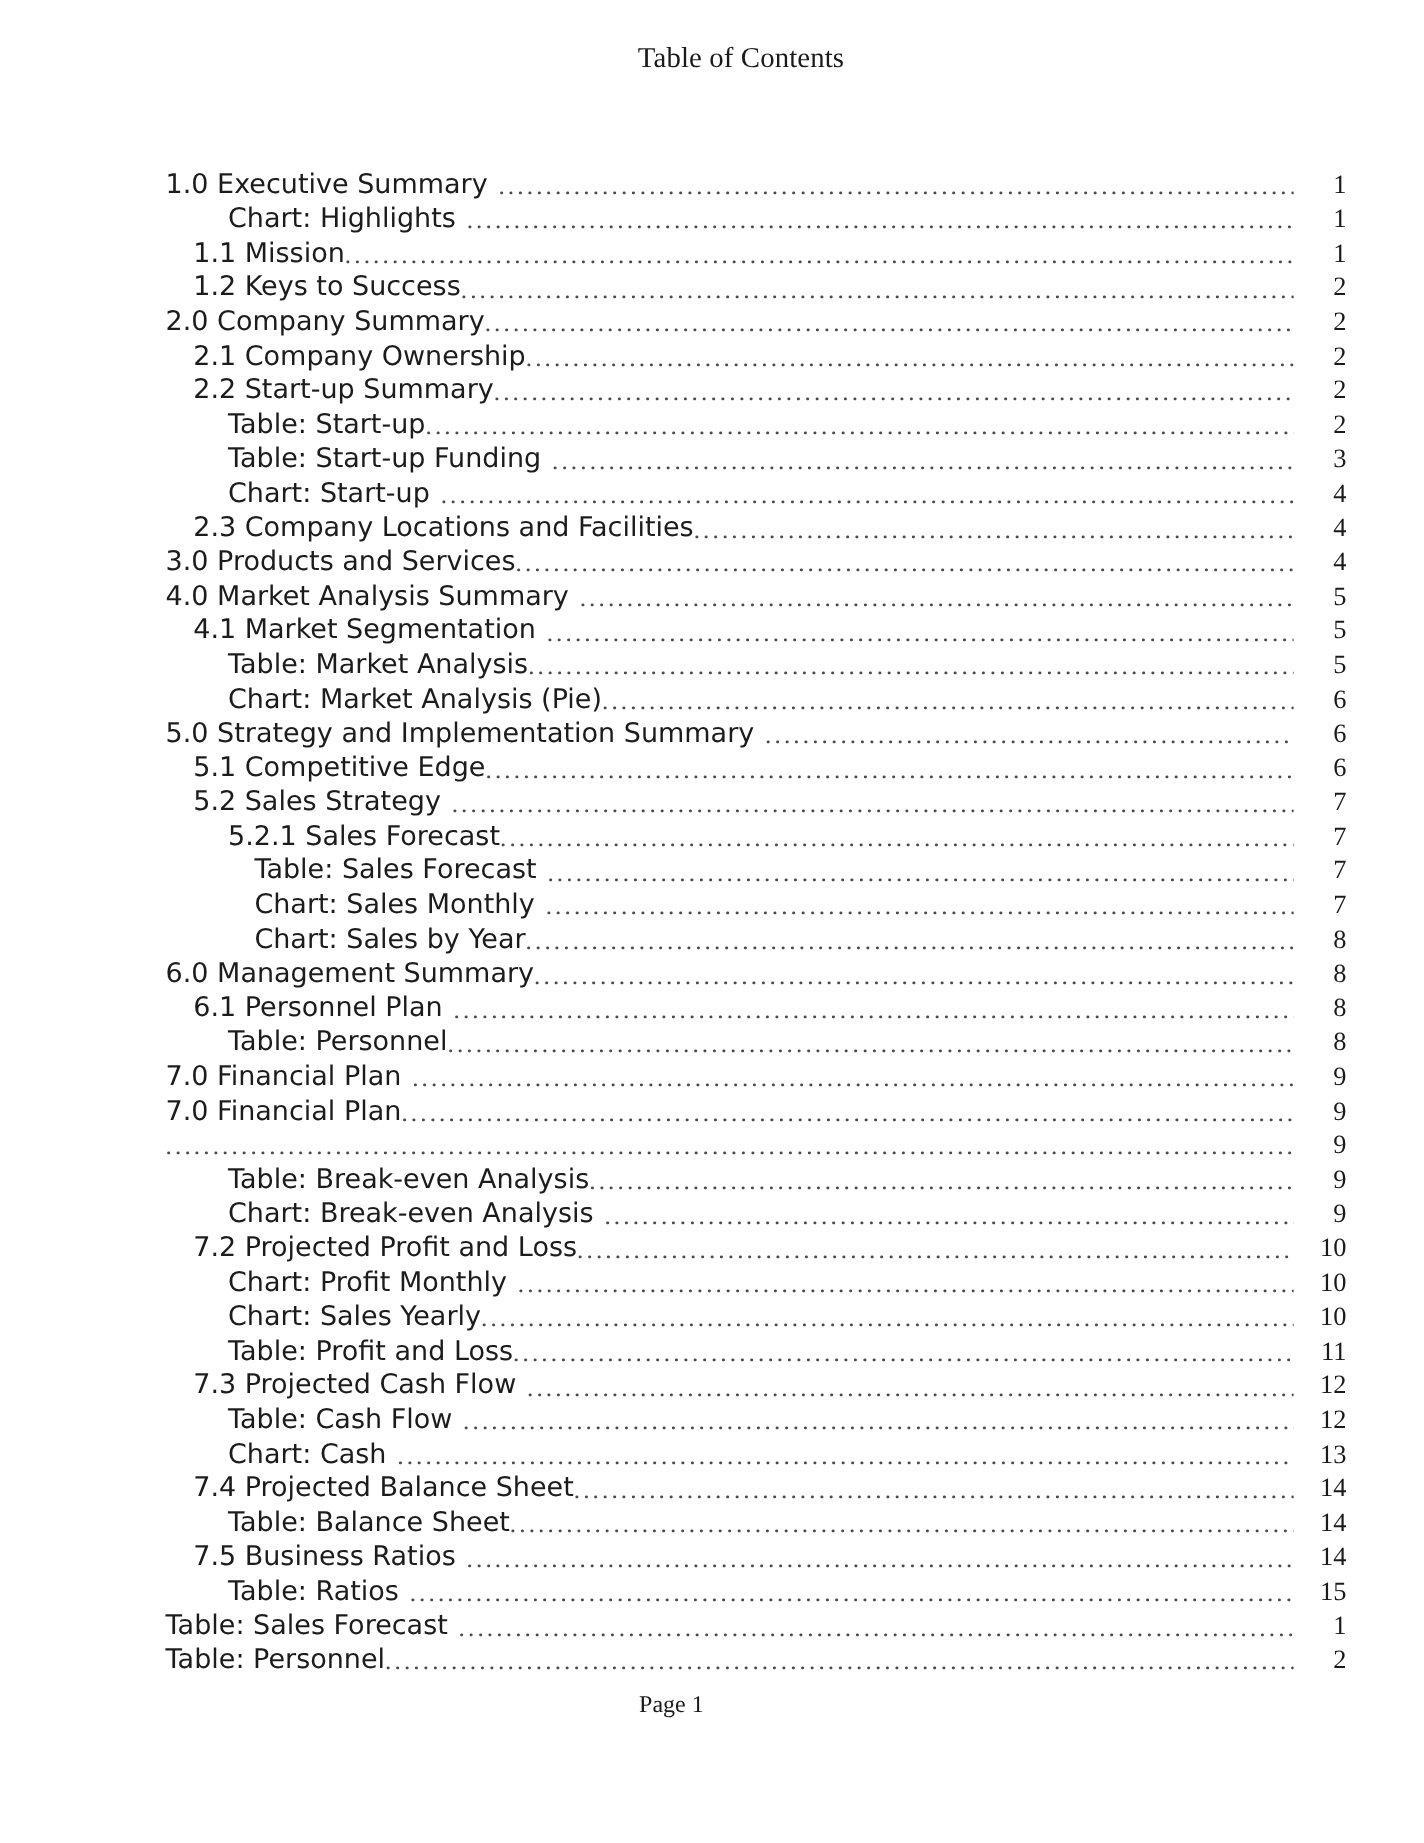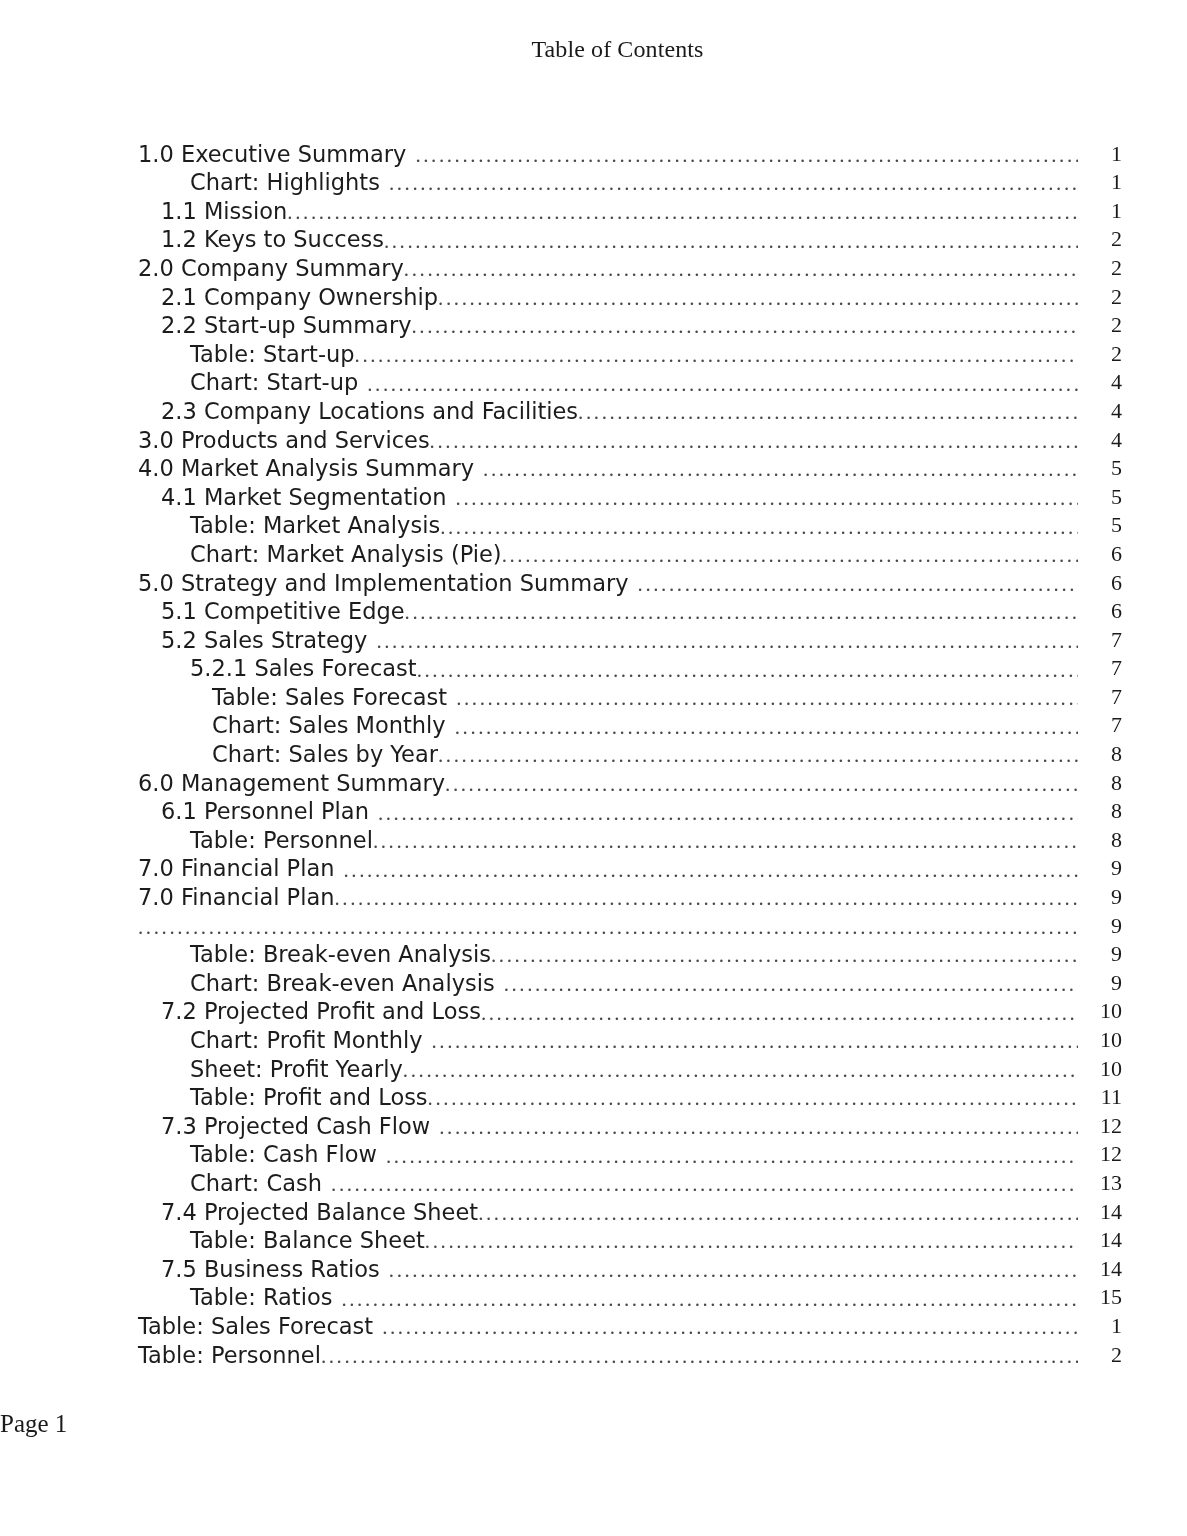--- a/index.html
+++ b/index.html
@@ -144,6 +144,11 @@
         <span class="page-num">2</span>
       </div>
       <div class="toc-entry lvl-2 gap-before">
+        <span class="entry-label">Table: Start-up Funding</span>
+        <span class="leader"></span>
+        <span class="page-num">3</span>
+      </div>
+      <div class="toc-entry lvl-2 gap-before">
         <span class="entry-label">Chart: Start-up</span>
         <span class="leader"></span>
         <span class="page-num">4</span>

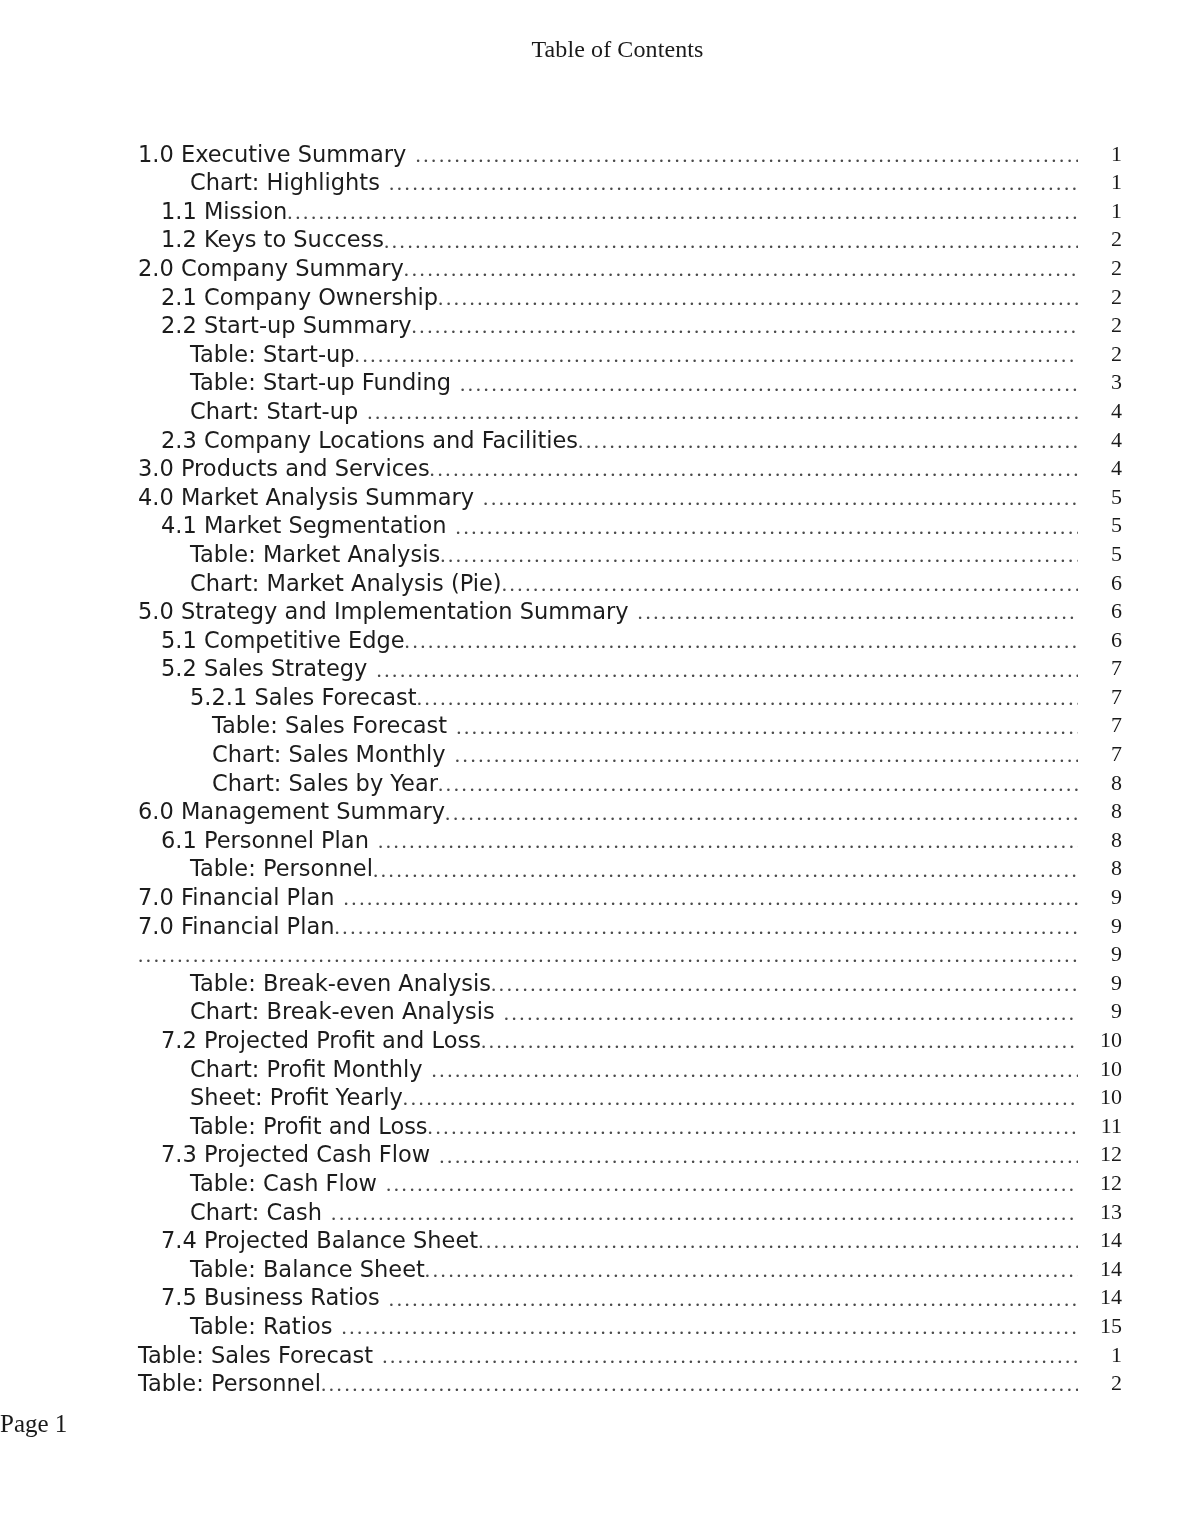--- a/index.html
+++ b/index.html
@@ -268,7 +268,7 @@
         <span class="page-num">10</span>
       </div>
       <div class="toc-entry lvl-2">
-        <span class="entry-label">Sheet: Profit Yearly</span>
+        <span class="entry-label">Chart: Sales Yearly</span>
         <span class="leader"></span>
         <span class="page-num">10</span>
       </div>

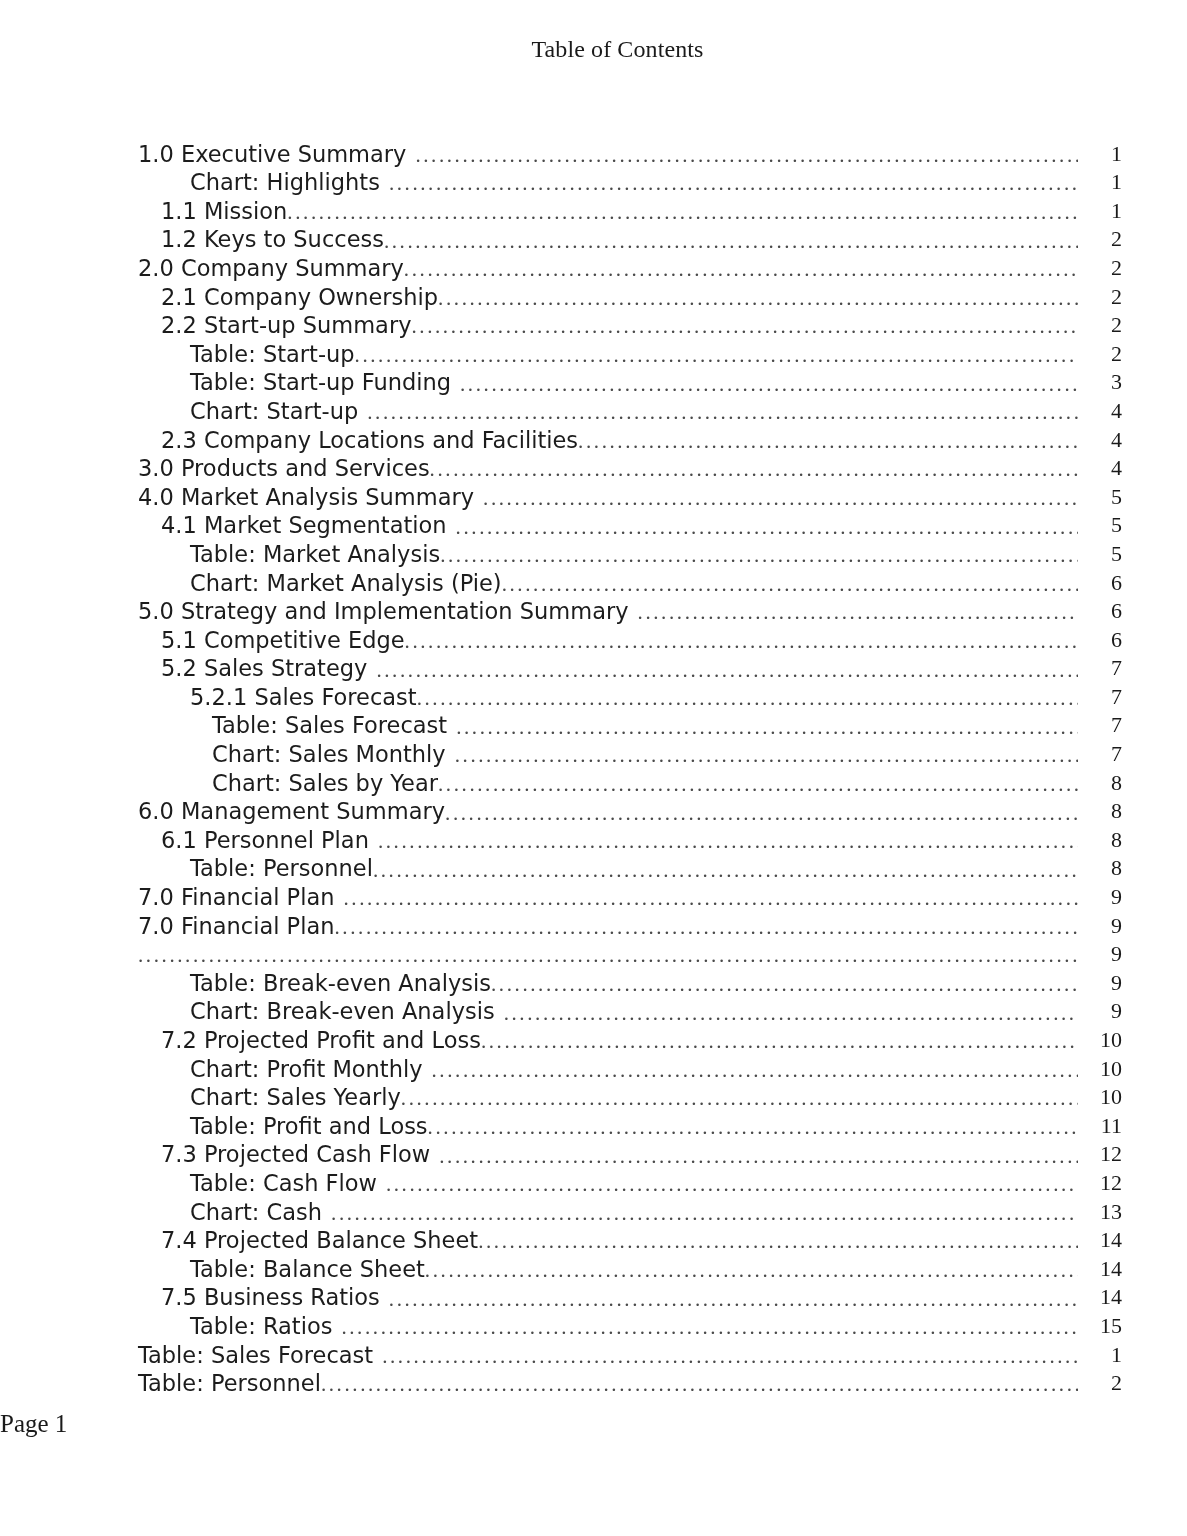--- a/index.html
+++ b/index.html
@@ -89,9 +89,9 @@
     width: 1187px;
     padding-right: 68px;
     box-sizing: border-box;
-    text-align: left;
+    text-align: center;
     font-family: "Liberation Serif", "DejaVu Serif", serif;
-    font-size: 25px;
+    font-size: 20px;
     color: #1a1a1a;
   }
 </style>

